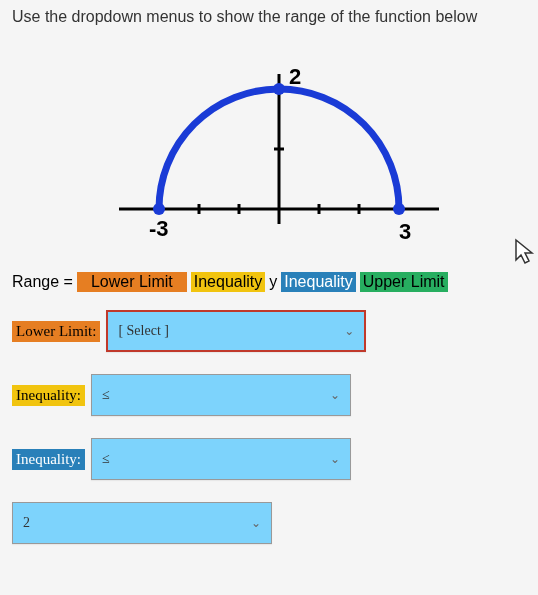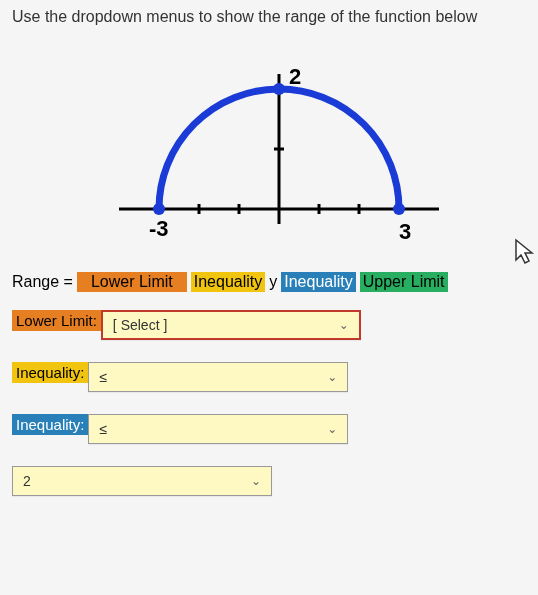--- a/index.html
+++ b/index.html
@@ -38,8 +38,10 @@
     .hl-green { background: #27ae60; color: #000; padding: 1px 3px; }
     .form-row {
       display: flex;
-      align-items: flex-start;
+      align-items: center;
       margin-bottom: 22px;
+      gap: 6px;
+      font-family: Liberation Serif, serif;
     }
     .label-box {
       font-size: 15px;

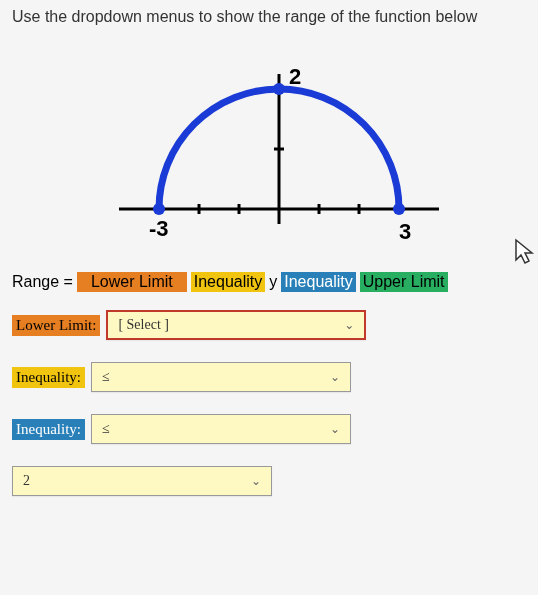--- a/index.html
+++ b/index.html
@@ -54,8 +54,8 @@
       align-items: center;
       justify-content: space-between;
       border: 1px solid #999;
-      background: #fef9c3;
-      height: 30px;
+      background: #7dd3fc;
+      height: 42px;
       padding: 0 10px;
       font-size: 14px;
       color: #333;

